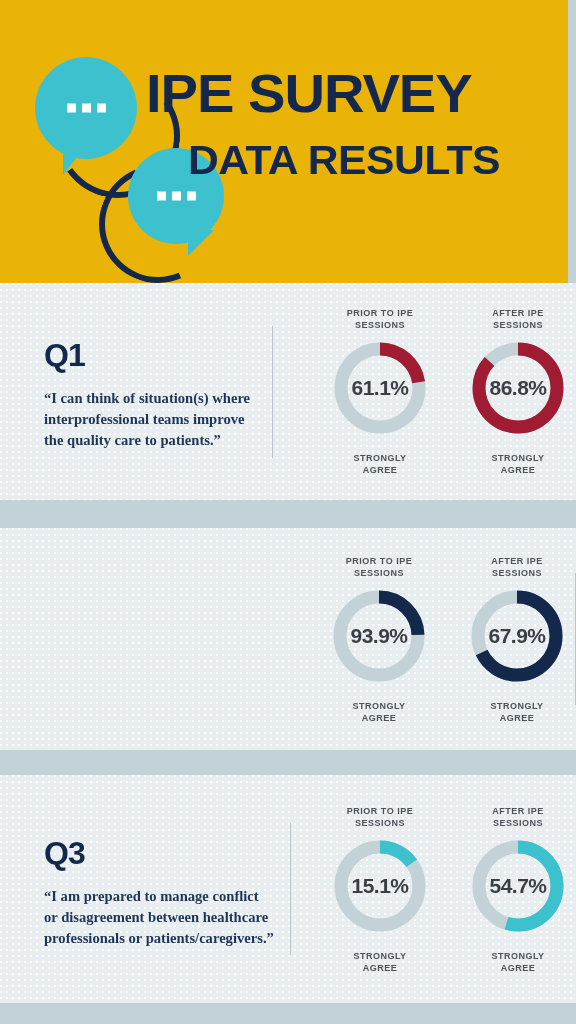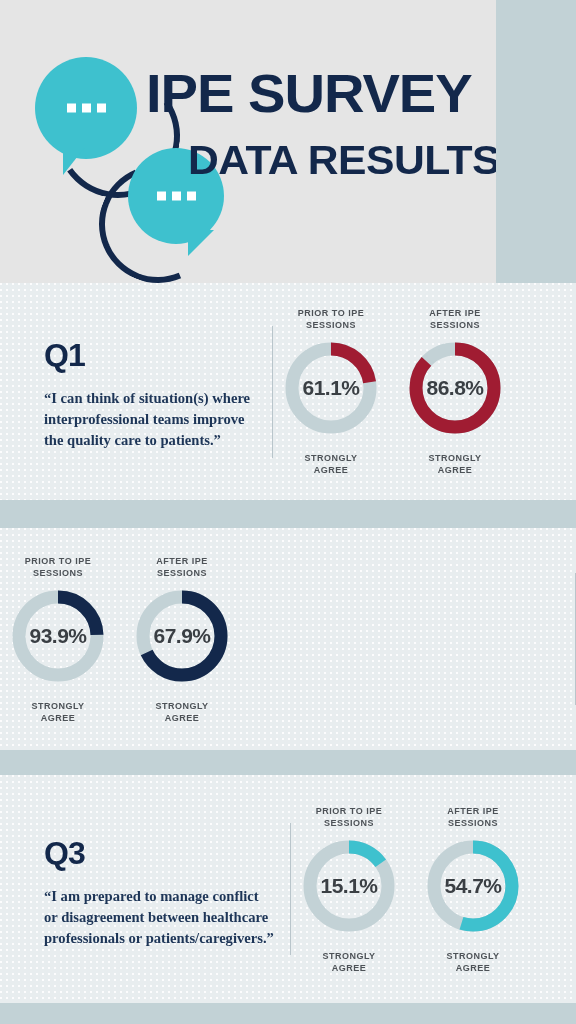--- a/index.html
+++ b/index.html
@@ -13,7 +13,7 @@
   .page{width:576px;height:1024px;position:relative;background:#c2d2d6;}
 
   
-  .header{position:absolute;left:0;top:0;width:496px;height:283px;background:#e5e5e5;overflow:hidden;}
+  .header{position:absolute;left:0;top:0;width:568px;height:283px;background:#eab308;overflow:hidden;}
   .bubble{position:absolute;background:#3ec1ce;border-radius:50%;}
   .bubble .dots{position:absolute;left:0;right:0;top:50%;transform:translateY(-50%);
     display:flex;justify-content:center;gap:6px;}

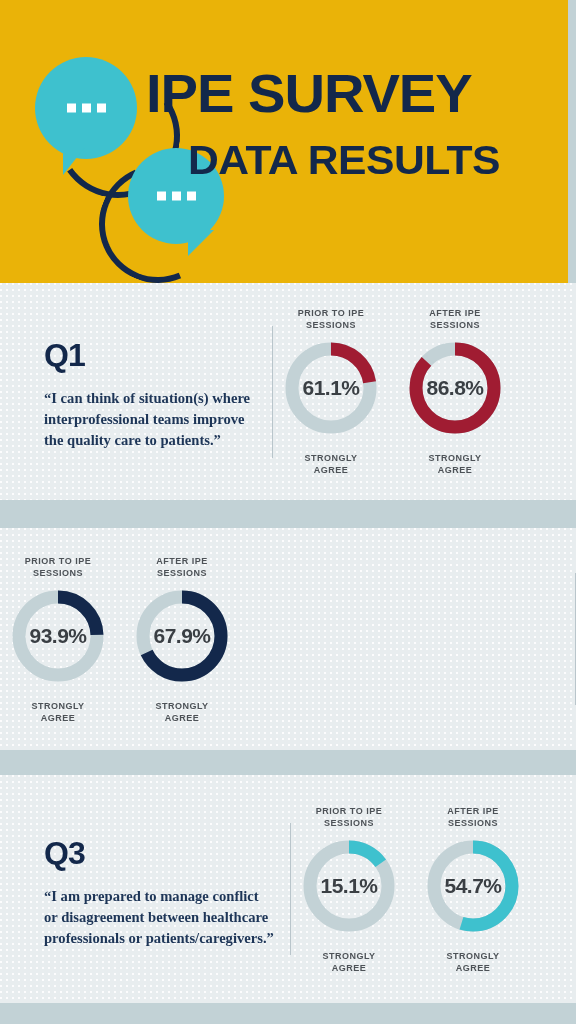--- a/index.html
+++ b/index.html
@@ -74,7 +74,7 @@
 
   .divider{width:1px;background:#b9c5cb;align-self:center;}
 
-  .charts{display:flex;align-items:flex-start;justify-content:flex-start;gap:8px;}
+  .charts{display:flex;align-items:flex-start;justify-content:flex-end;gap:22px;}
   .chart{width:116px;text-align:center;}
   .cap{
     font-size:9px;font-weight:bold;line-height:12px;color:#4d5257;

